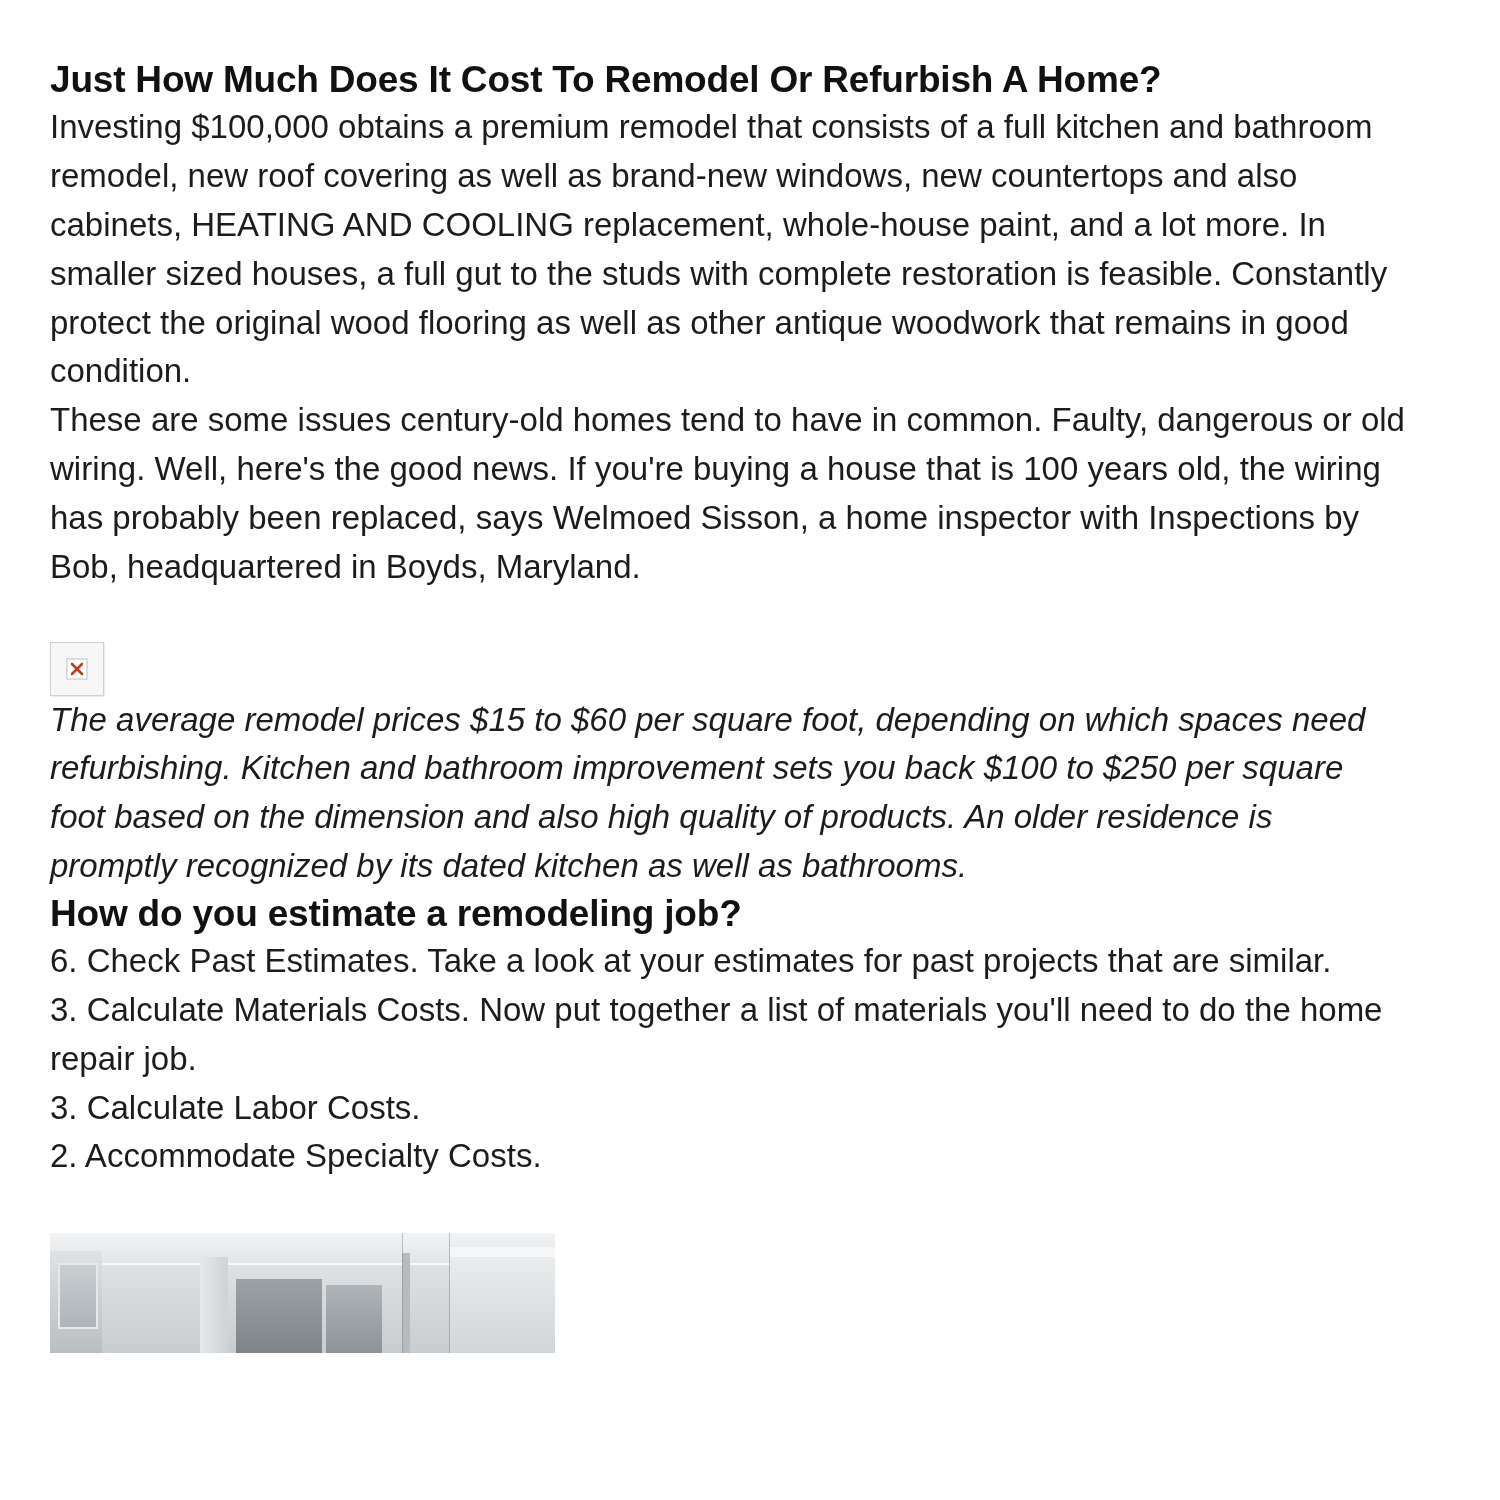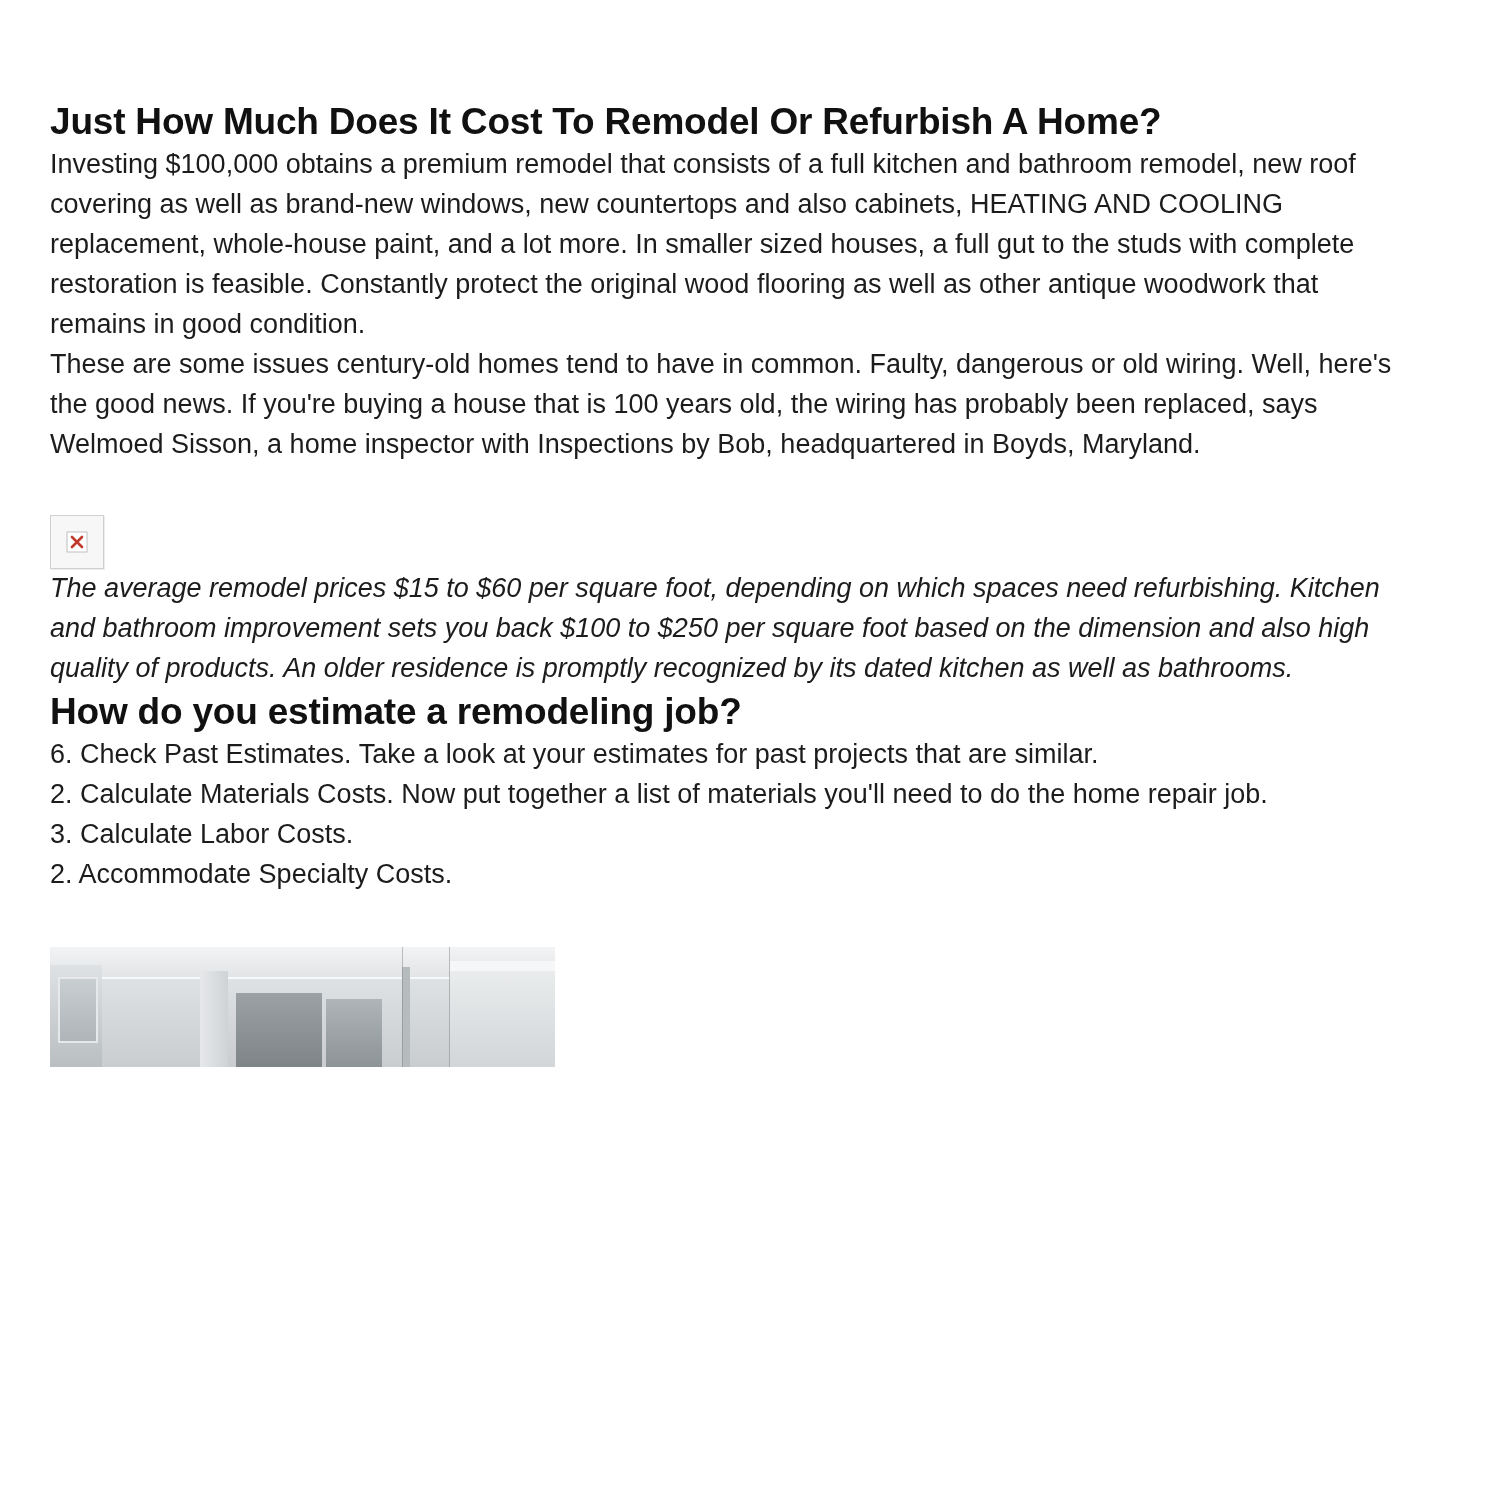--- a/index.html
+++ b/index.html
@@ -17,7 +17,7 @@
   .page {
     width: 1500px;
     box-sizing: border-box;
-    padding: 99px 95px 0 50px;
+    padding: 57px 95px 0 50px;
   }
   h2.heading {
     font-size: 37px;

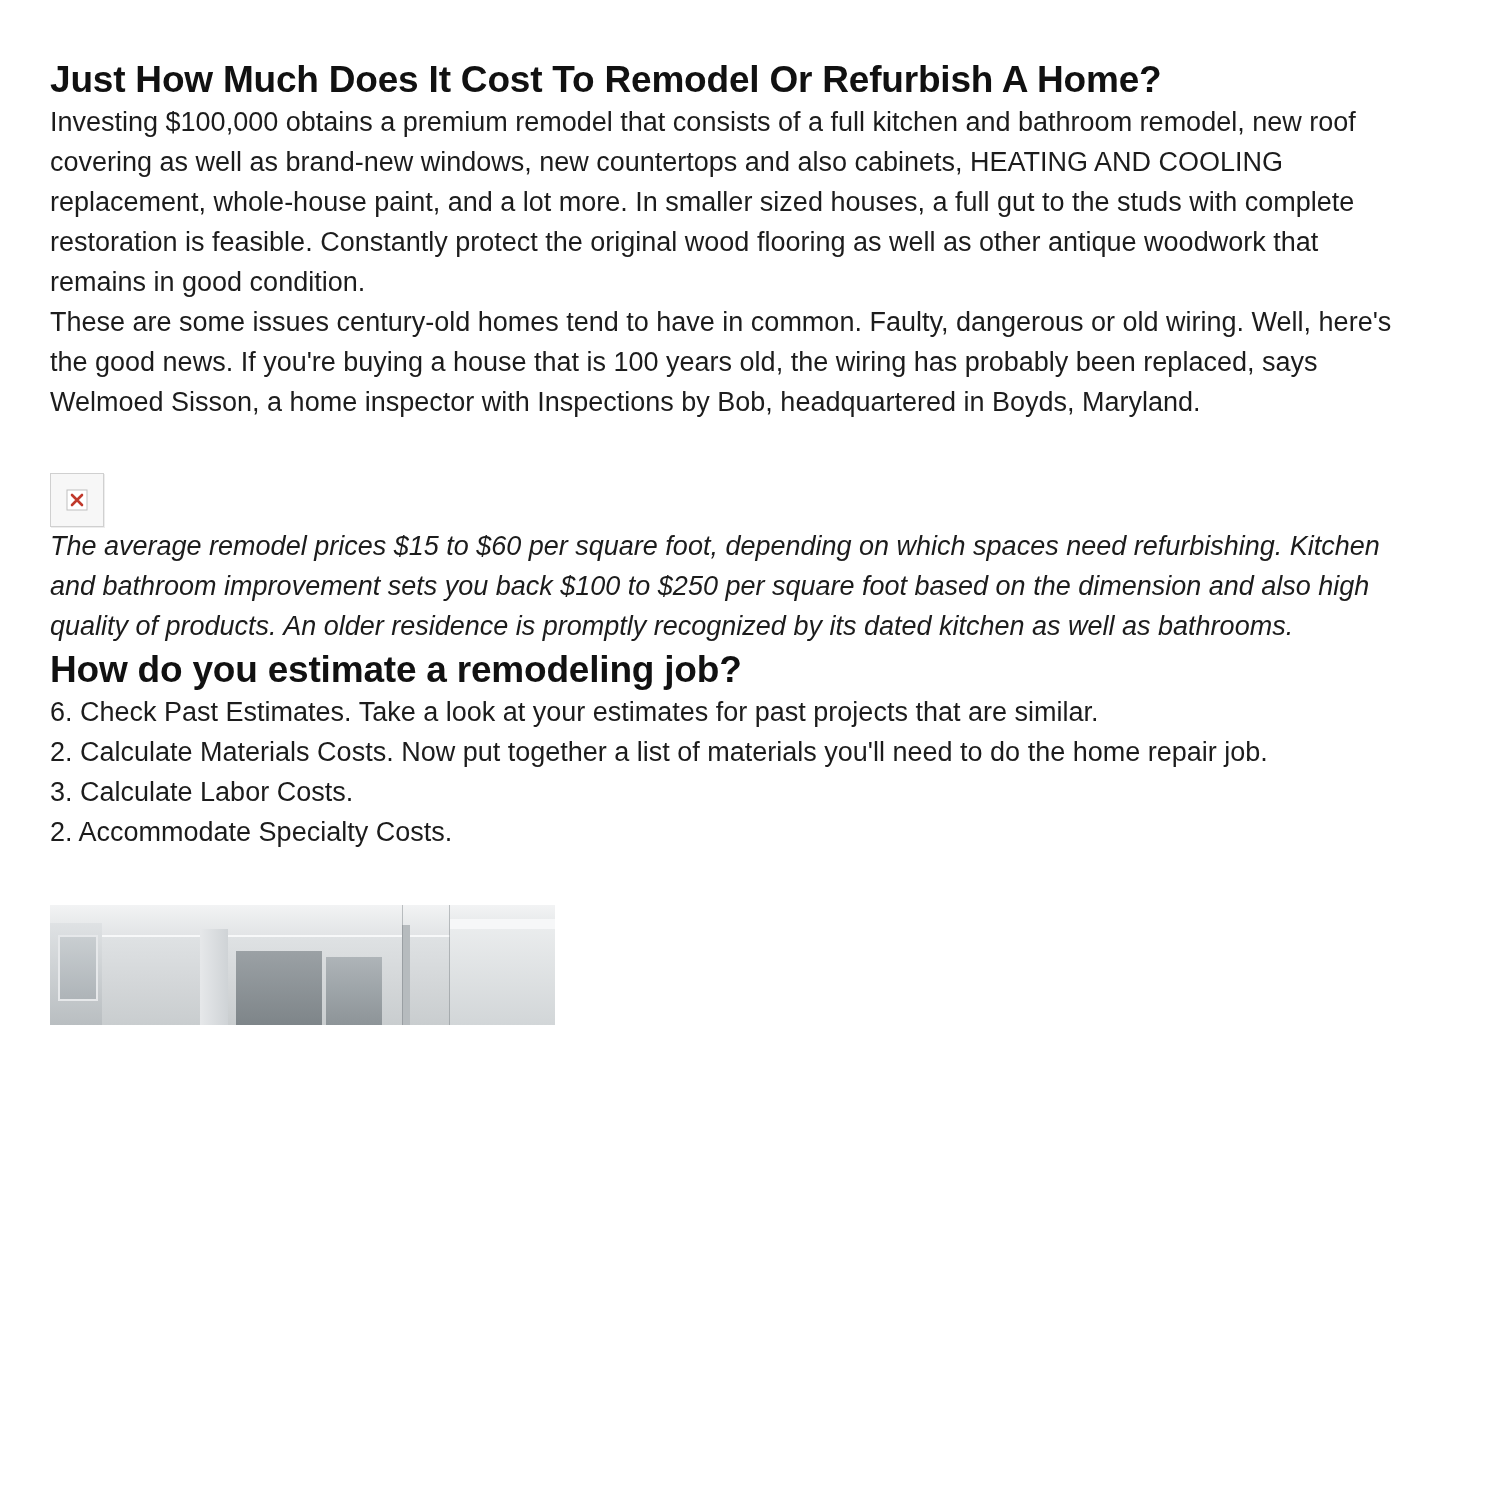--- a/index.html
+++ b/index.html
@@ -31,7 +31,7 @@
   .h-2 { margin-top: 56px; }
   .h-3 { margin-top: 58px; }
   p.para {
-    font-size: 27px;
+    font-size: 33px;
     line-height: 1.48;
     margin: 0;
     color: #1c1c1c;

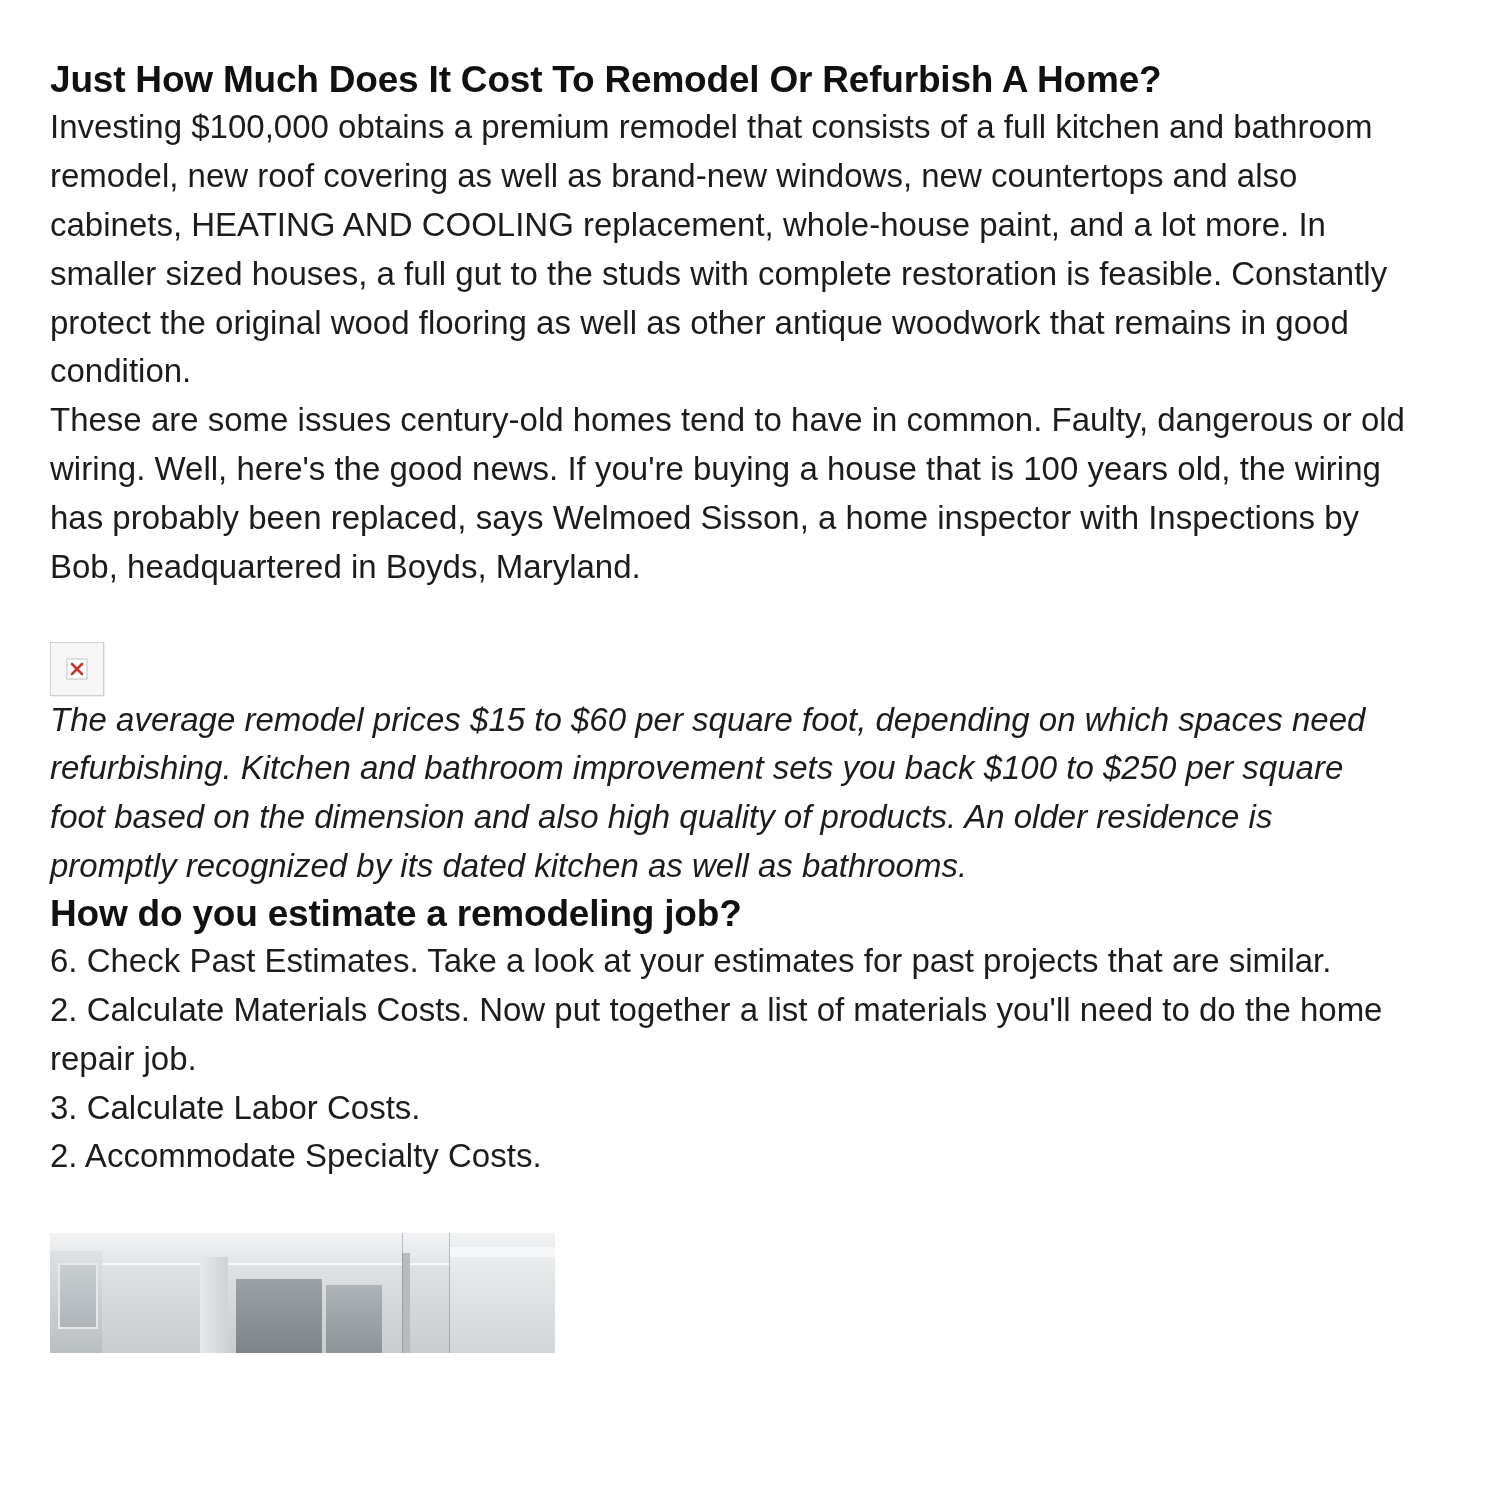--- a/index.html
+++ b/index.html
@@ -135,7 +135,7 @@
   <h2 class="heading h-3">How do you estimate a remodeling job?</h2>
 
   <p class="para p-list">6. Check Past Estimates. Take a look at your estimates for past projects that are similar.</p>
-  <p class="para p-list">2. Calculate Materials Costs. Now put together a list of materials you'll need to do the home repair job.</p>
+  <p class="para p-list">3. Calculate Materials Costs. Now put together a list of materials you'll need to do the home repair job.</p>
   <p class="para p-list">3. Calculate Labor Costs.</p>
   <p class="para p-list">2. Accommodate Specialty Costs.</p>
 

